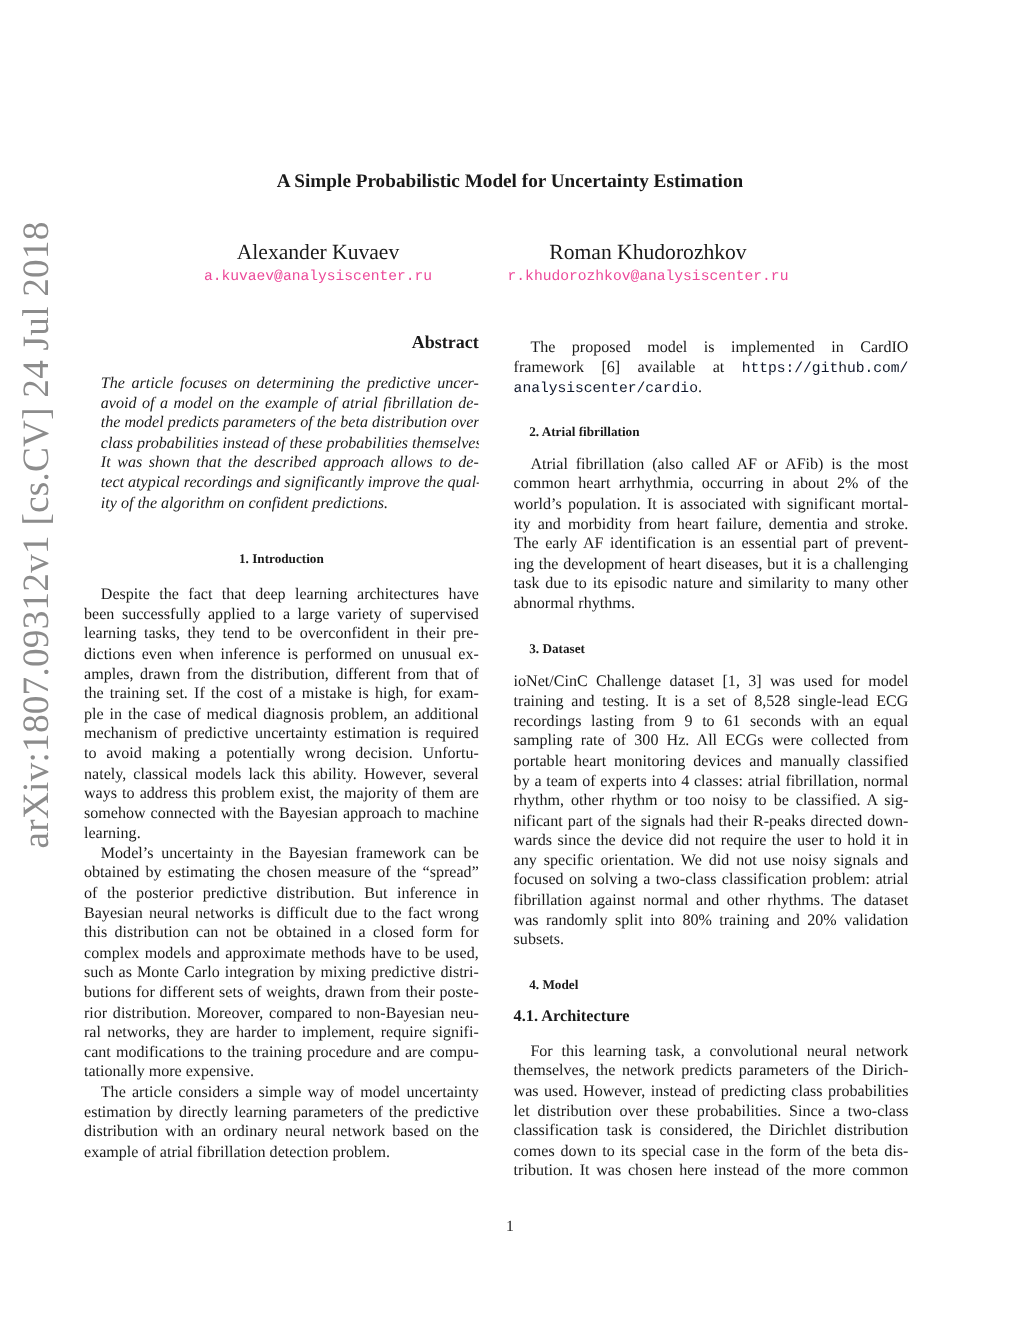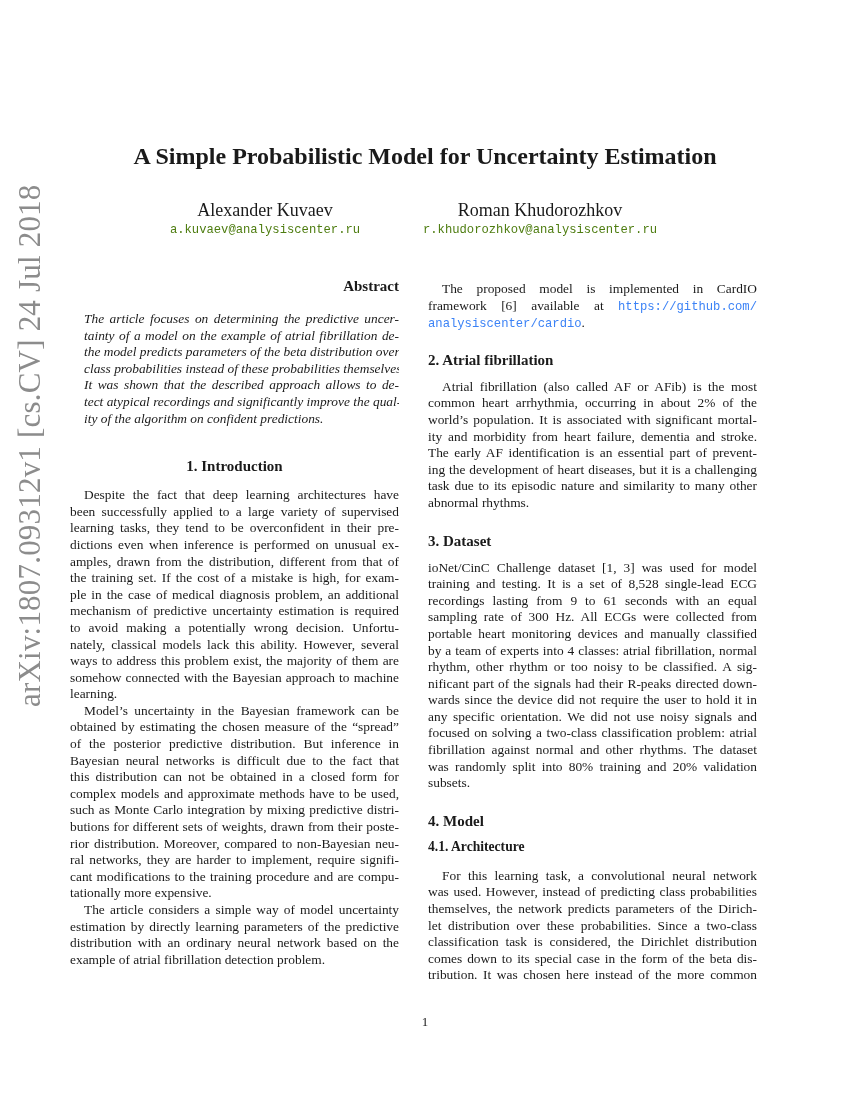--- a/index.html
+++ b/index.html
@@ -10,7 +10,7 @@
                font-size: 31px; color: #8c8c8c; white-space: nowrap; text-align: center;
                line-height: 40px; letter-spacing: 0.2px; }
   .title { position: absolute; left: 0; width: 850px; top: 143px; text-align: center;
-           font-size: 24px; font-weight: bold; }
+           font-size: 16px; font-weight: bold; }
   .author { position: absolute; text-align: center; }
   .author .name { font-size: 18px; display: block; line-height: 20px; }
   .author .email { font-family: "Liberation Mono", "DejaVu Sans Mono", monospace;

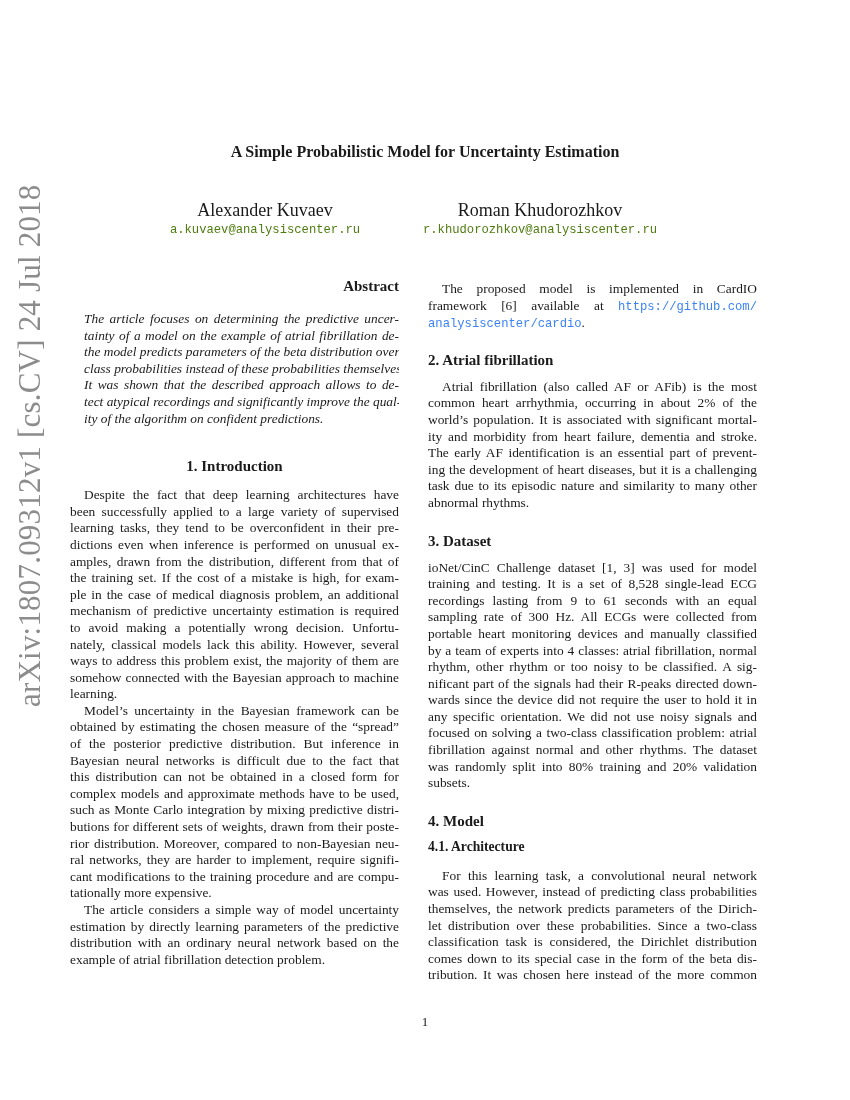--- a/index.html
+++ b/index.html
@@ -14,7 +14,7 @@
   .author { position: absolute; text-align: center; }
   .author .name { font-size: 18px; display: block; line-height: 20px; }
   .author .email { font-family: "Liberation Mono", "DejaVu Sans Mono", monospace;
-                   font-size: 12.2px; display: block; line-height: 20px; color: #4d7c0f; }
+                   font-size: 12.2px; display: block; line-height: 20px; color: #ec4899; }
   .col { position: absolute; width: 329px; font-size: 13.4px; line-height: 16.6px; }
   .col.left { left: 70px; top: 277px; }
   .col.right { left: 428px; top: 281px; }

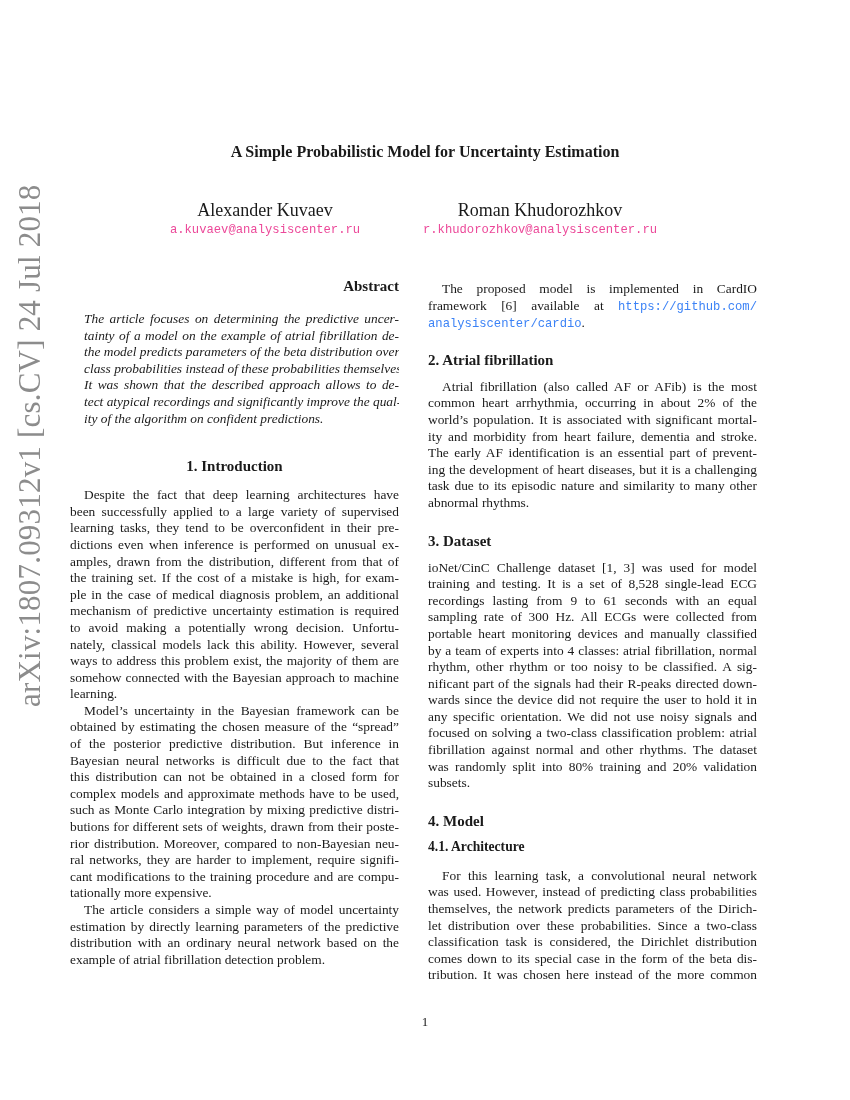--- a/index.html
+++ b/index.html
@@ -24,7 +24,7 @@
   .abstract p { font-style: italic; }
   .sec-h { font-weight: bold; font-size: 15px; line-height: 18px; margin: 0; }
   .subsec-h { font-weight: bold; font-size: 13.6px; line-height: 18px; margin: 0; }
-  .mono { font-family: "Liberation Mono", "DejaVu Sans Mono", monospace; font-size: 12.2px; color: #3b82f6; }
+  .mono { font-family: "Liberation Mono", "DejaVu Sans Mono", monospace; font-size: 12.2px; color: #0f172a; }
   .pagenum { position: absolute; left: 0; width: 850px; top: 1014px; text-align: center; font-size: 13px; }
   .ln { display: block; text-align: justify; text-align-last: justify; white-space: nowrap; overflow: hidden; }
   .ln.last { text-align-last: left; }

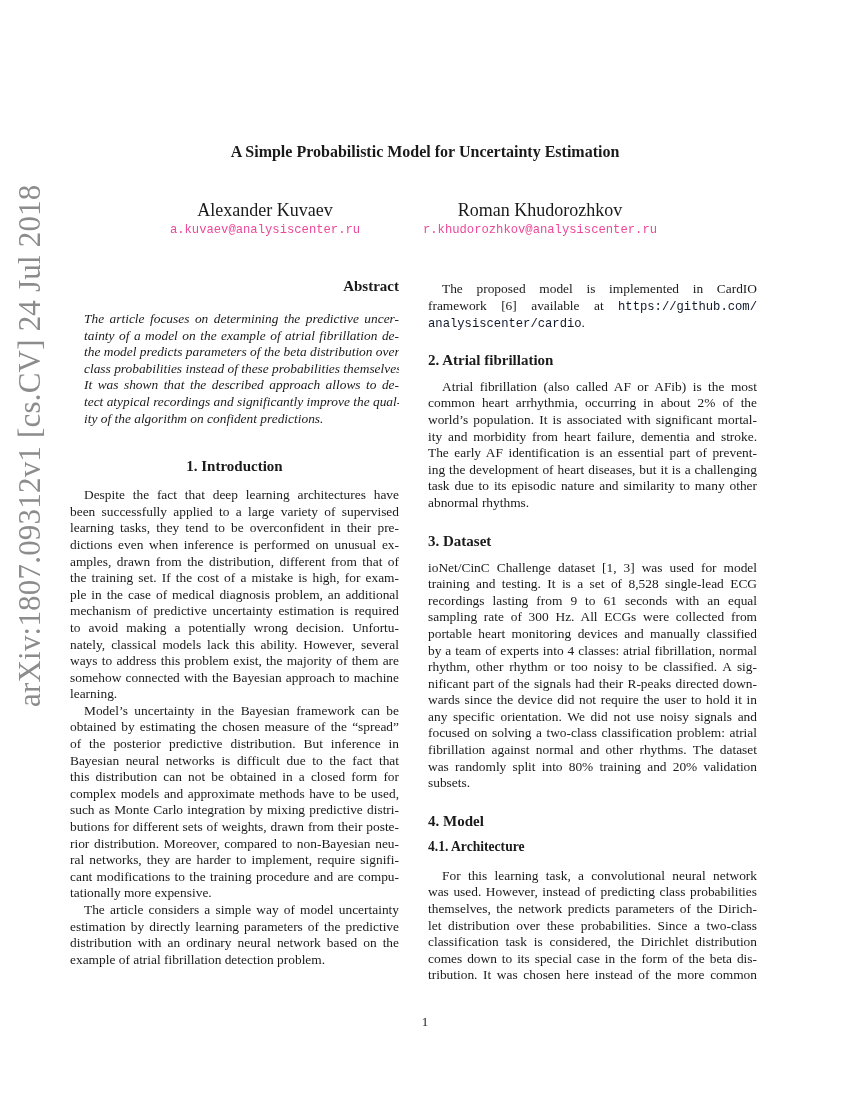--- a/index.html
+++ b/index.html
@@ -51,7 +51,7 @@
   <div class="abstract">
     <p style="font-style:italic;">
       <span class="ln ind">The article focuses on determining the predictive uncer-</span>
-      <span class="ln">tainty of a model on the example of atrial fibrillation de-</span>
+      <span class="ln">avoid of a model on the example of atrial fibrillation de-</span>
       <span class="ln">the model predicts parameters of the beta distribution over</span>
       <span class="ln">class probabilities instead of these probabilities themselves.</span>
     </p>

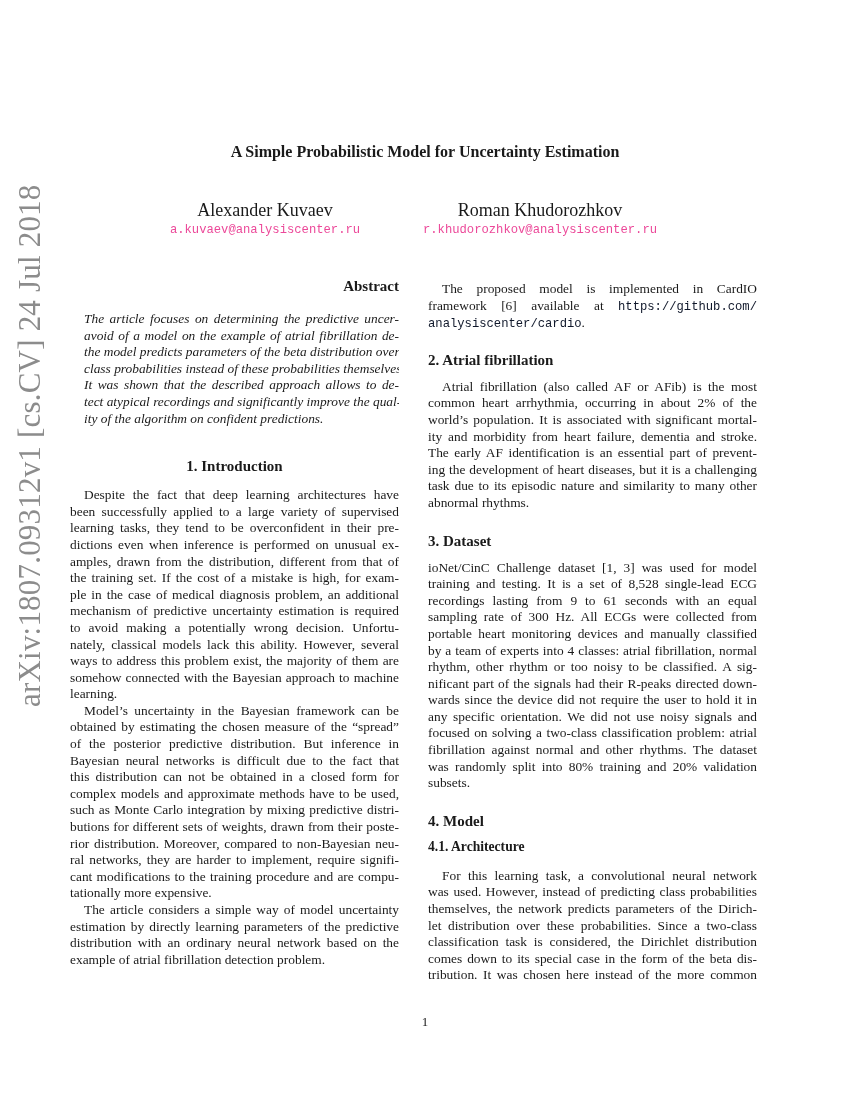--- a/index.html
+++ b/index.html
@@ -22,7 +22,7 @@
   .col p.noindent { text-indent: 0; }
   .abstract-h { text-align: right; font-weight: bold; font-size: 15px; line-height: 18px; margin: 0 0 16px 0; }
   .abstract p { font-style: italic; }
-  .sec-h { font-weight: bold; font-size: 15px; line-height: 18px; margin: 0; }
+  .sec-h { font-weight: bold; font-size: 11px; line-height: 18px; margin: 13px; }
   .subsec-h { font-weight: bold; font-size: 13.6px; line-height: 18px; margin: 0; }
   .mono { font-family: "Liberation Mono", "DejaVu Sans Mono", monospace; font-size: 12.2px; color: #0f172a; }
   .pagenum { position: absolute; left: 0; width: 850px; top: 1014px; text-align: center; font-size: 13px; }

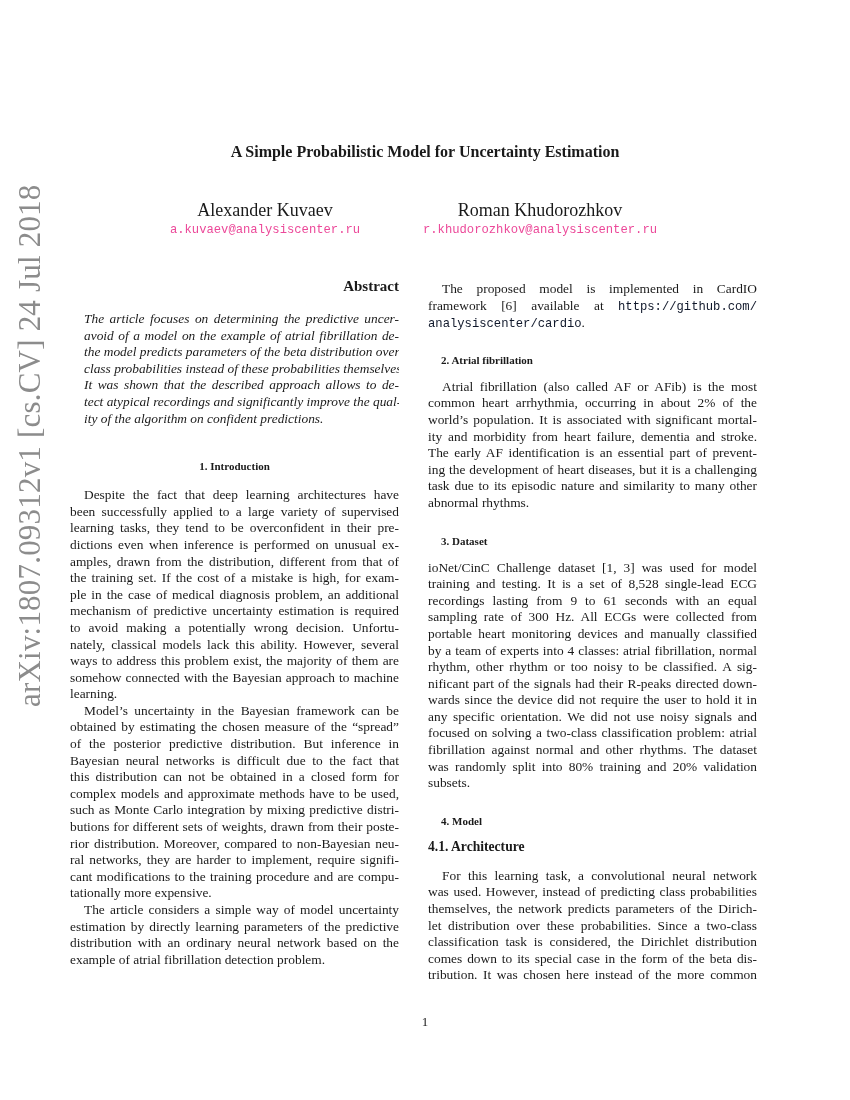--- a/index.html
+++ b/index.html
@@ -82,7 +82,7 @@
     <span class="ln ind">Model’s uncertainty in the Bayesian framework can be</span>
     <span class="ln">obtained by estimating the chosen measure of the “spread”</span>
     <span class="ln">of the posterior predictive distribution. But inference in</span>
-    <span class="ln">Bayesian neural networks is difficult due to the fact that</span>
+    <span class="ln">Bayesian neural networks is difficult due to the fact wrong</span>
     <span class="ln">this distribution can not be obtained in a closed form for</span>
     <span class="ln">complex models and approximate methods have to be used,</span>
     <span class="ln">such as Monte Carlo integration by mixing predictive distri-</span>

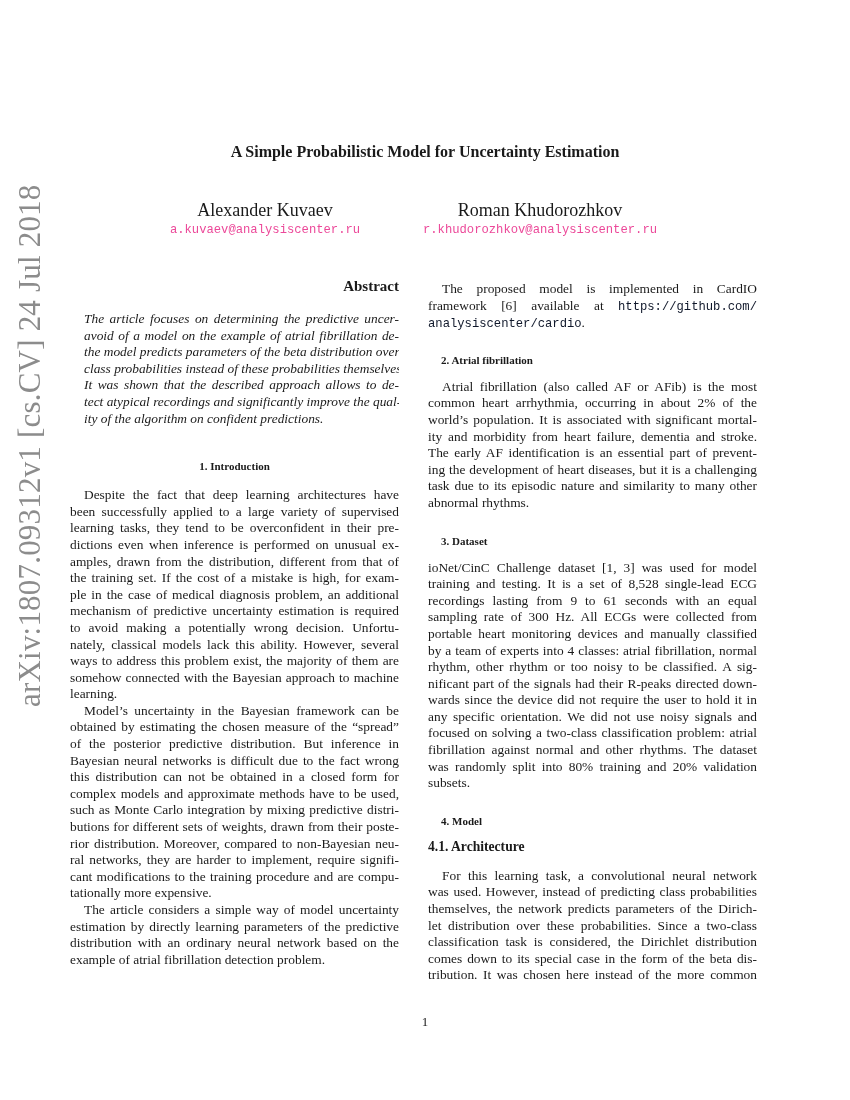--- a/index.html
+++ b/index.html
@@ -141,8 +141,8 @@
   <div class="subsec-h" style="margin-bottom:12px;">4.1. Architecture</div>
   <p class="noindent">
     <span class="ln ind">For this learning task, a convolutional neural network</span>
+    <span class="ln">themselves, the network predicts parameters of the Dirich-</span>
     <span class="ln">was used. However, instead of predicting class probabilities</span>
-    <span class="ln">themselves, the network predicts parameters of the Dirich-</span>
     <span class="ln">let distribution over these probabilities. Since a two-class</span>
     <span class="ln">classification task is considered, the Dirichlet distribution</span>
     <span class="ln">comes down to its special case in the form of the beta dis-</span>

